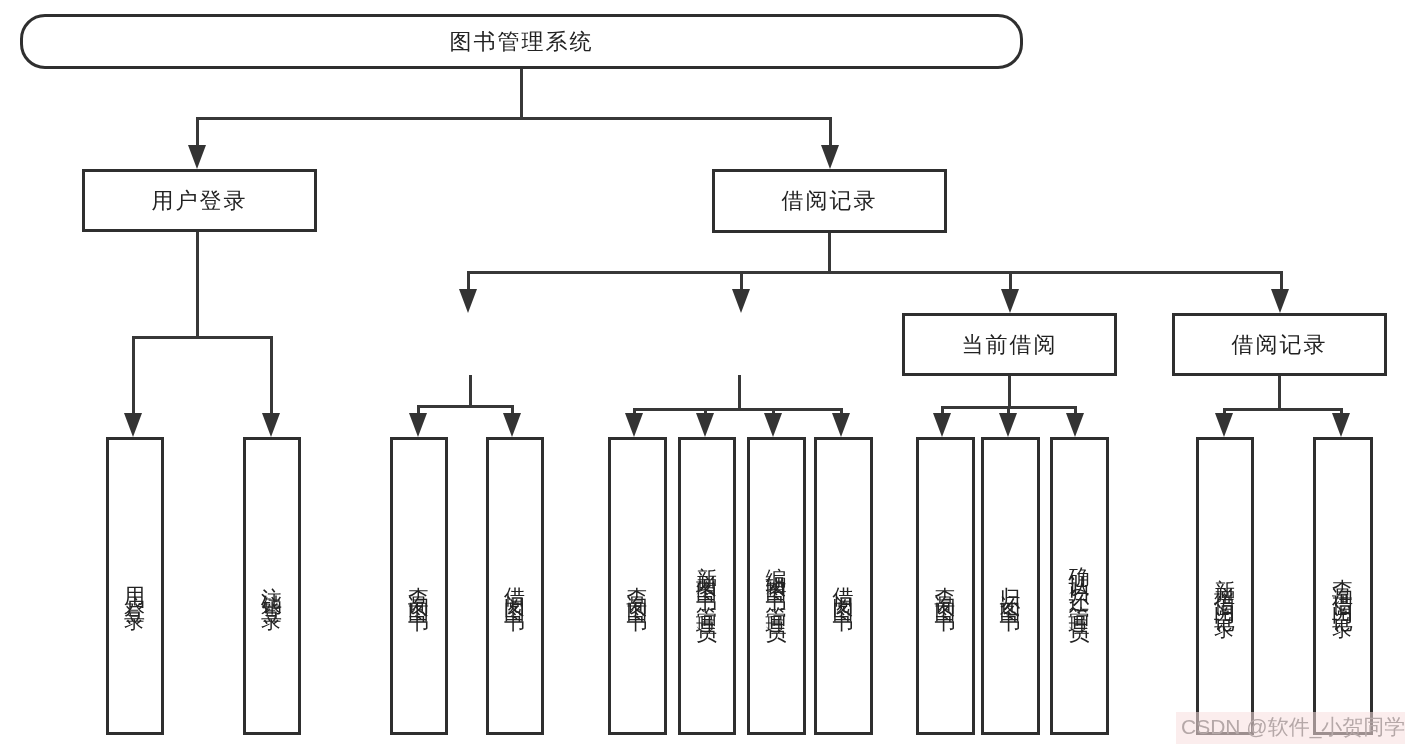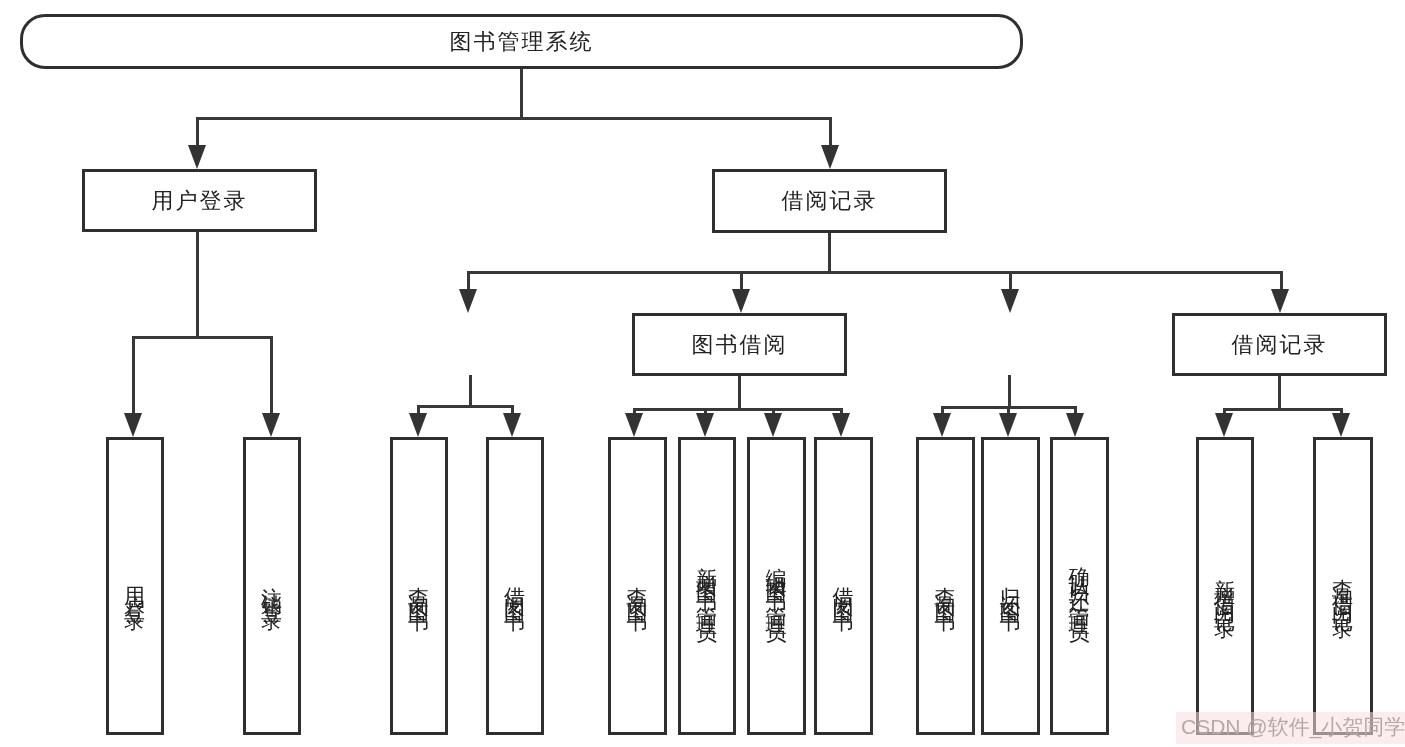--- a/index.html
+++ b/index.html
@@ -182,9 +182,6 @@
     <span>借阅记录</span>
   </div>
 
-  <div class="box hbox" id="b-bor">
-    <span>图书借阅</span>
-  </div>
   <div class="box hbox" id="b-his">
     <span>借阅记录</span>
   </div>

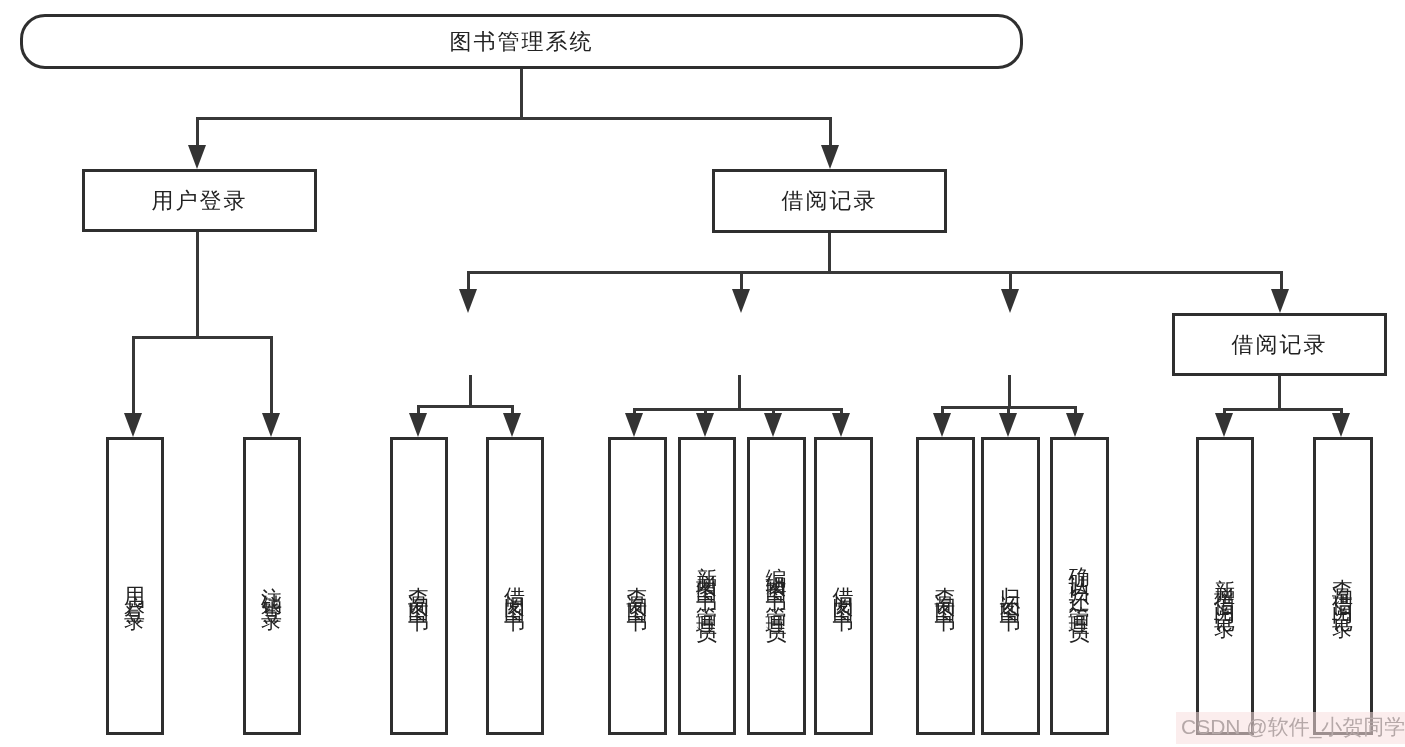--- a/index.html
+++ b/index.html
@@ -182,6 +182,9 @@
     <span>借阅记录</span>
   </div>
 
+  <div class="box hbox" id="b-cur">
+    <span>当前借阅</span>
+  </div>
   <div class="box hbox" id="b-his">
     <span>借阅记录</span>
   </div>

